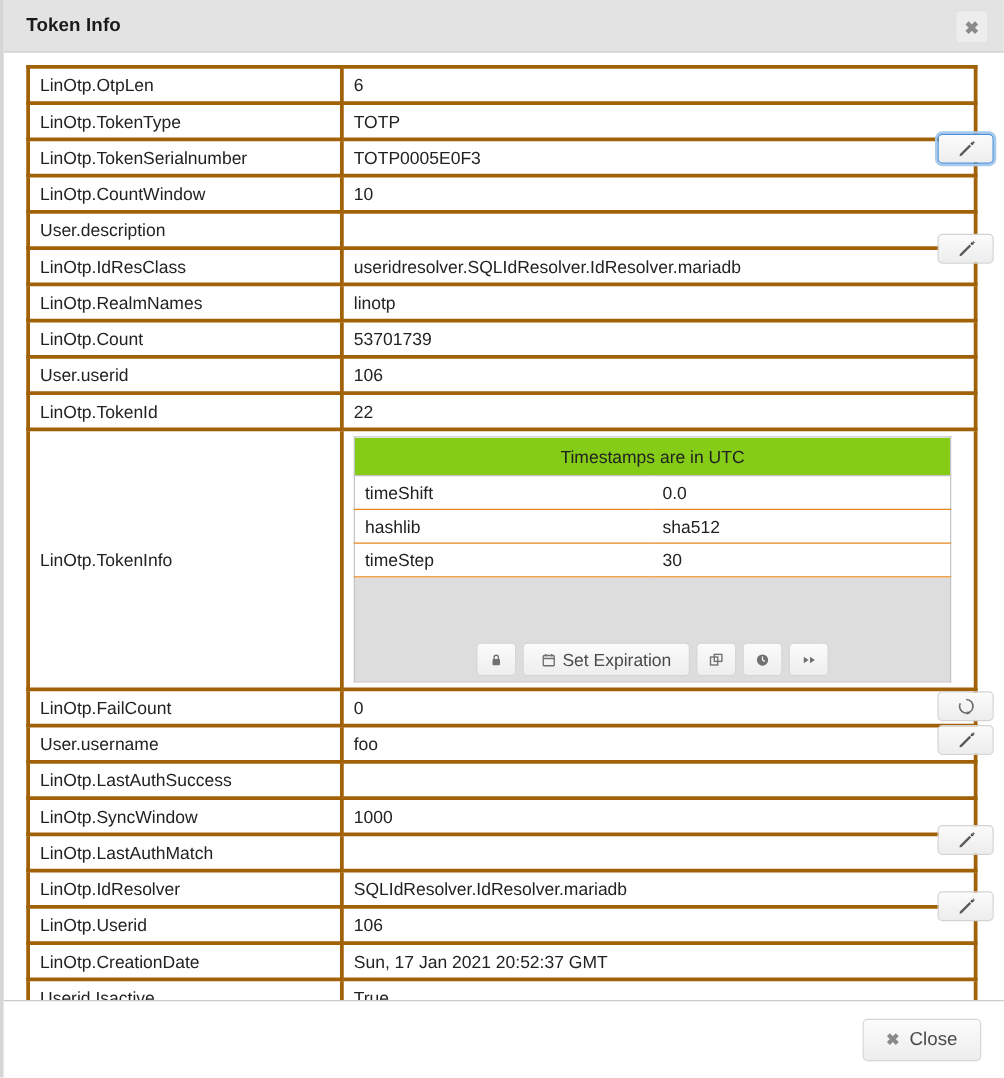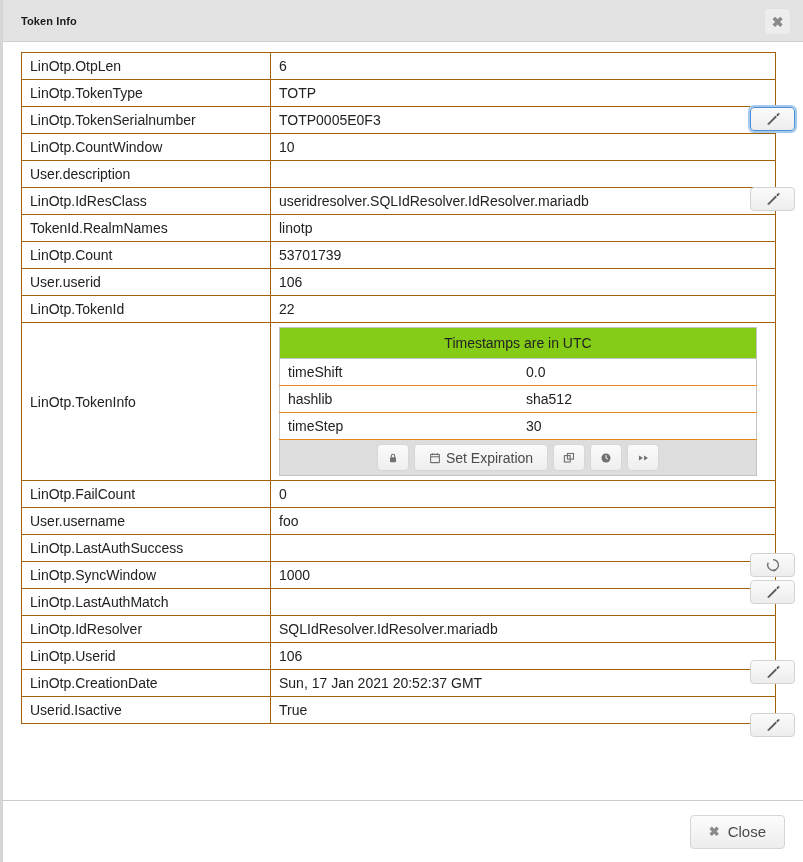--- a/index.html
+++ b/index.html
@@ -40,7 +40,7 @@
     position: relative;
   }
   .titlebar-title {
-    font-size: 11px;
+    font-size: 15px;
     font-weight: bold;
     color: #1b1b1b;
     letter-spacing: 0.1px;

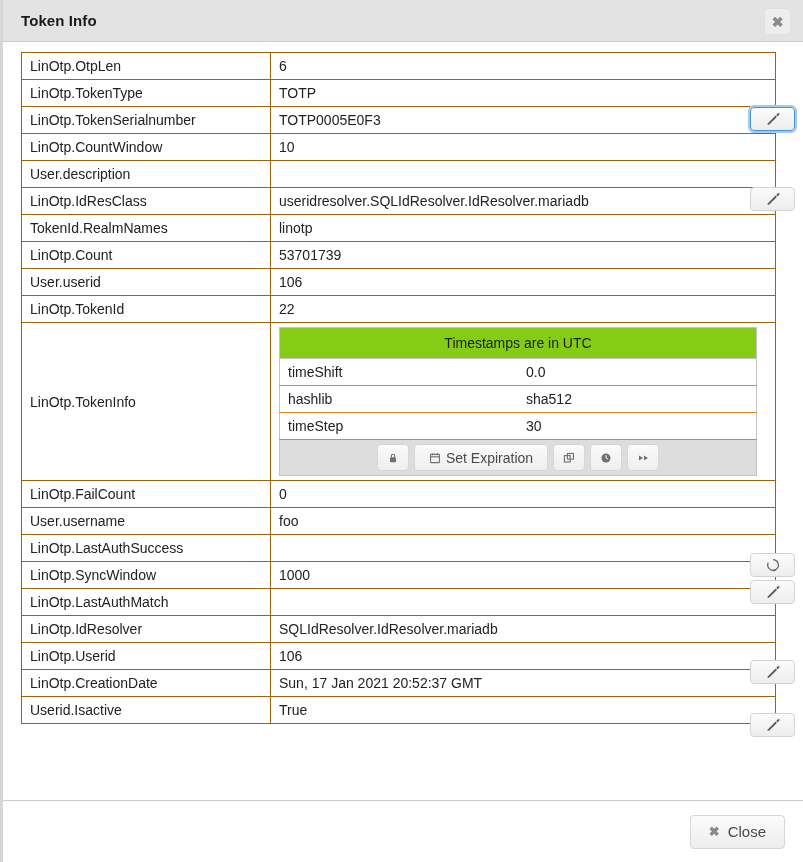--- a/index.html
+++ b/index.html
@@ -85,7 +85,7 @@
     border: 1px solid #e8861e;
   }
   table.info > tbody > tr > td {
-    border: 1px solid #a16207;
+    border: 3px solid #a16207;
     padding: 4px 8px;
     font-size: 14px;
     color: #222222;

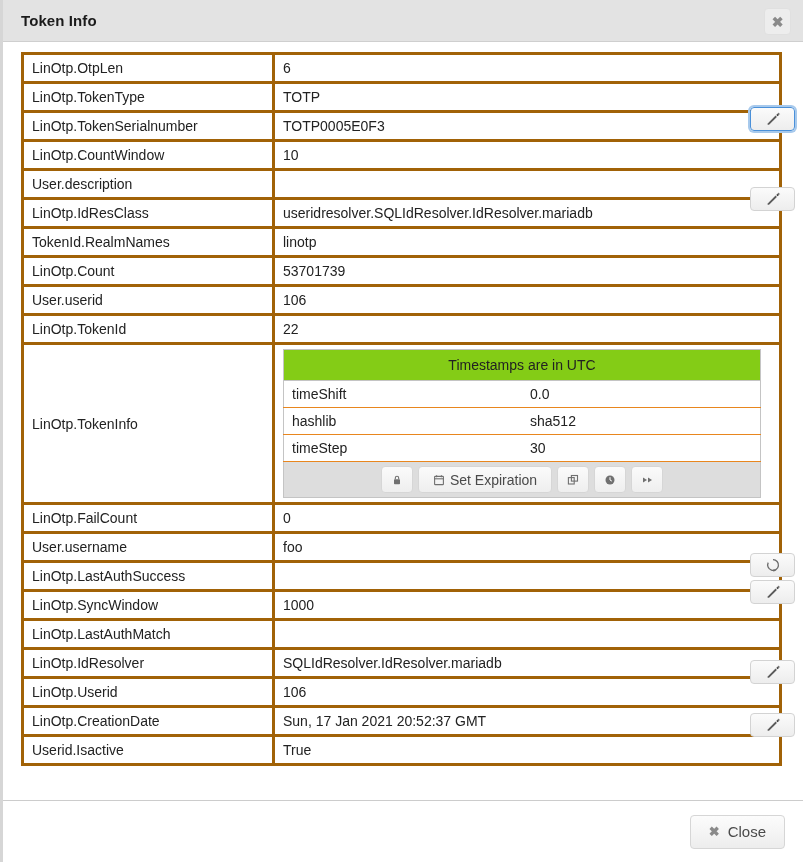--- a/index.html
+++ b/index.html
@@ -257,7 +257,7 @@
               <td class="val">useridresolver.SQLIdResolver.IdResolver.mariadb</td>
             </tr>
             <tr>
-              <td class="key">TokenId.RealmNames</td>
+              <td class="key">LinOtp.RealmNames</td>
               <td class="val"> linotp</td>
             </tr>
             <tr>

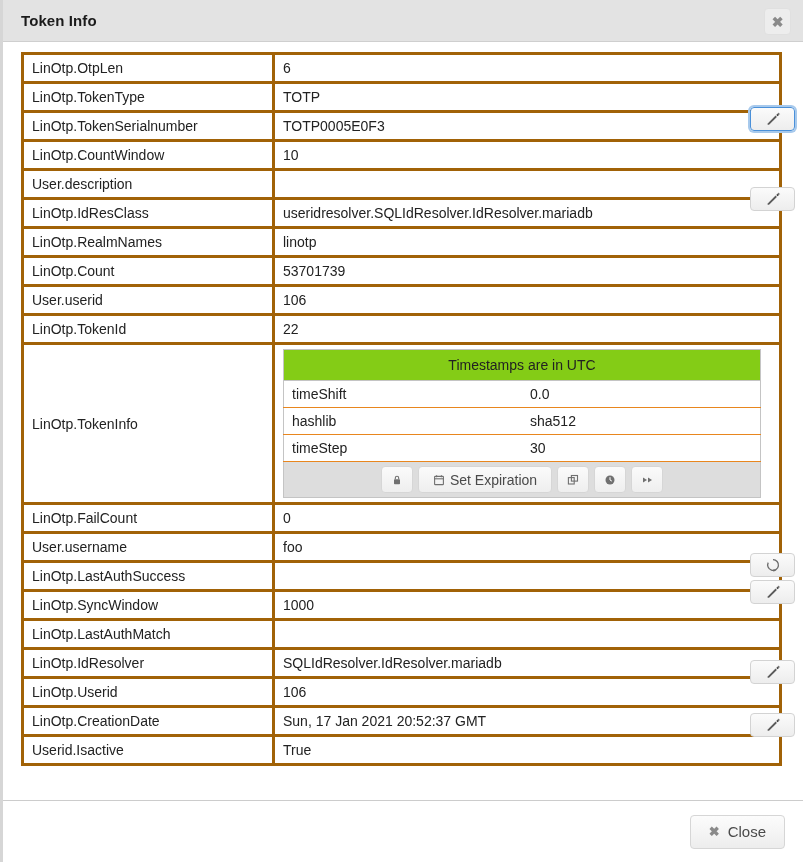--- a/index.html
+++ b/index.html
@@ -153,6 +153,7 @@
     cursor: pointer;
     color: #444444;
     font-size: 14px;
+    margin-top: 48px;
   }
   .tb-btn.wide { padding: 0 14px; }
   .tb-btn .tb-label { color: #4a4a4a; font-size: 14px; }

